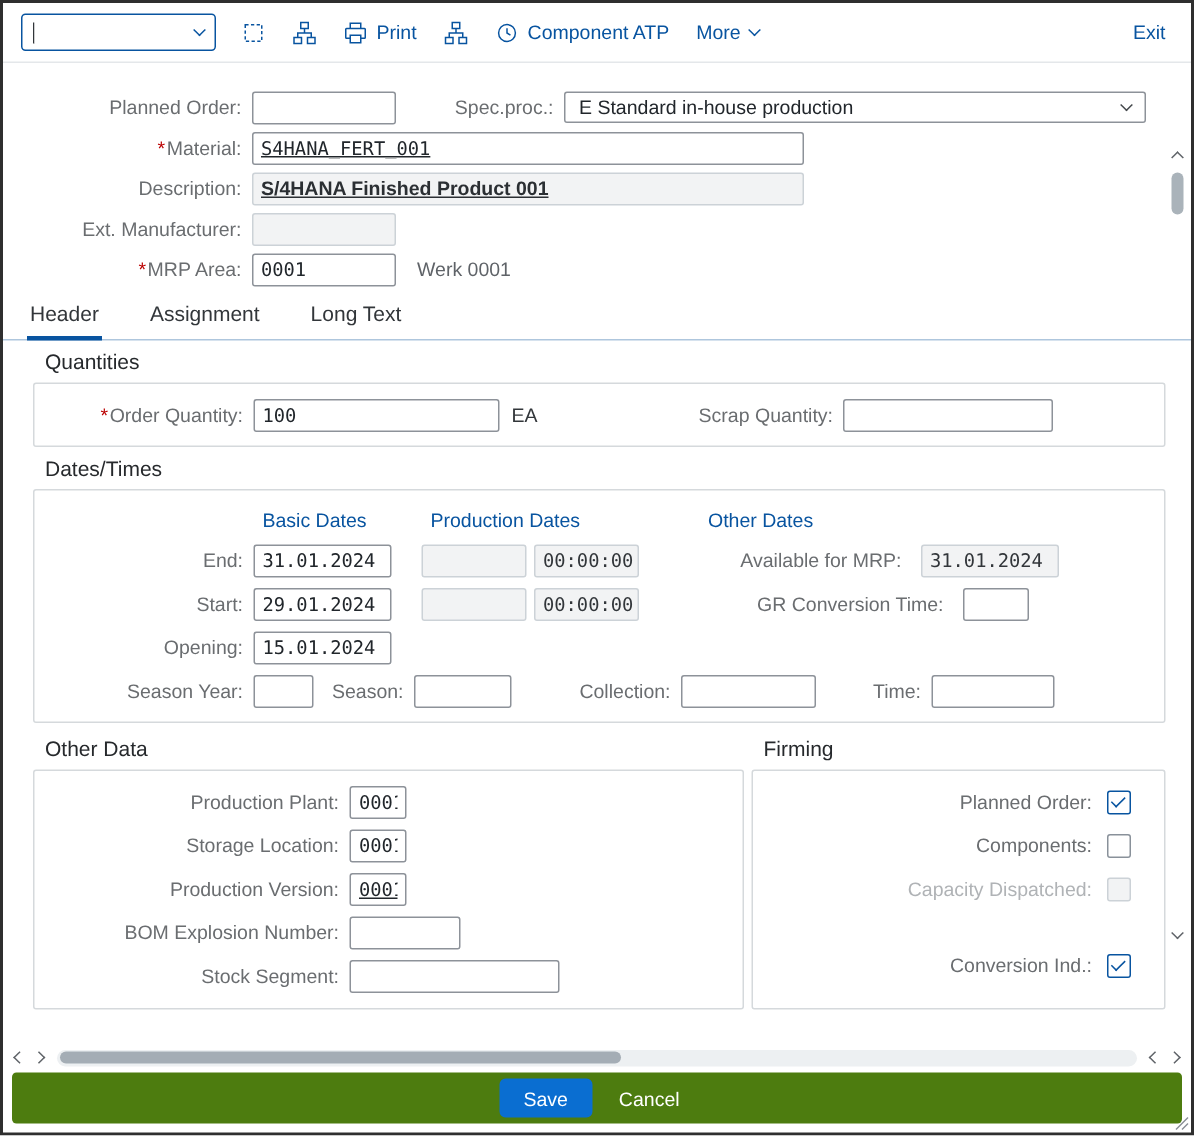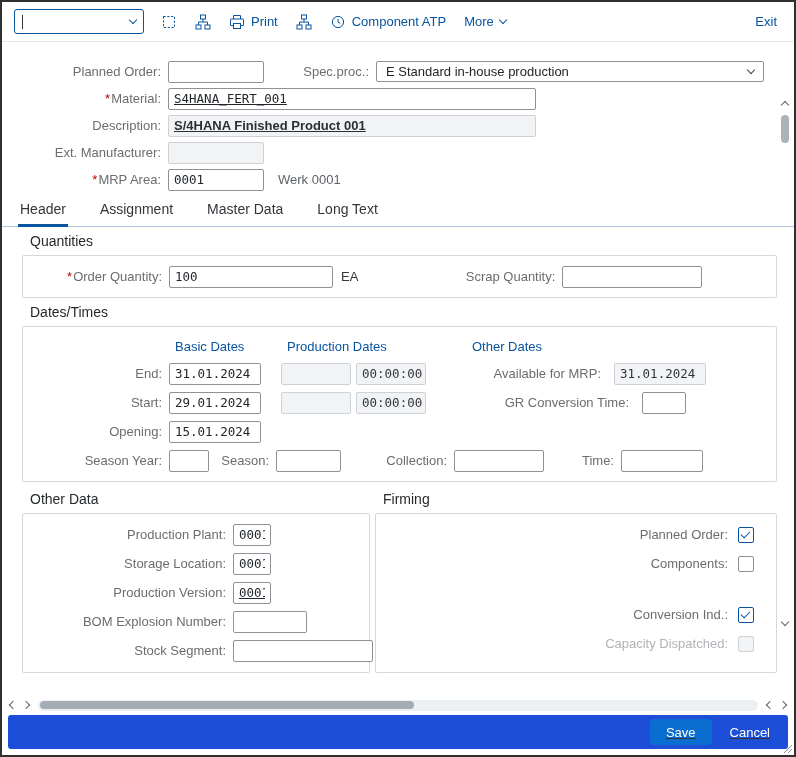--- a/index.html
+++ b/index.html
@@ -209,7 +209,6 @@
     <div class="tabs">
       <div class="tab selected">Header</div>
       <div class="tab">Assignment</div>
-      <div class="tab">Master Data</div>
       <div class="tab">Long Text</div>
     </div>
 

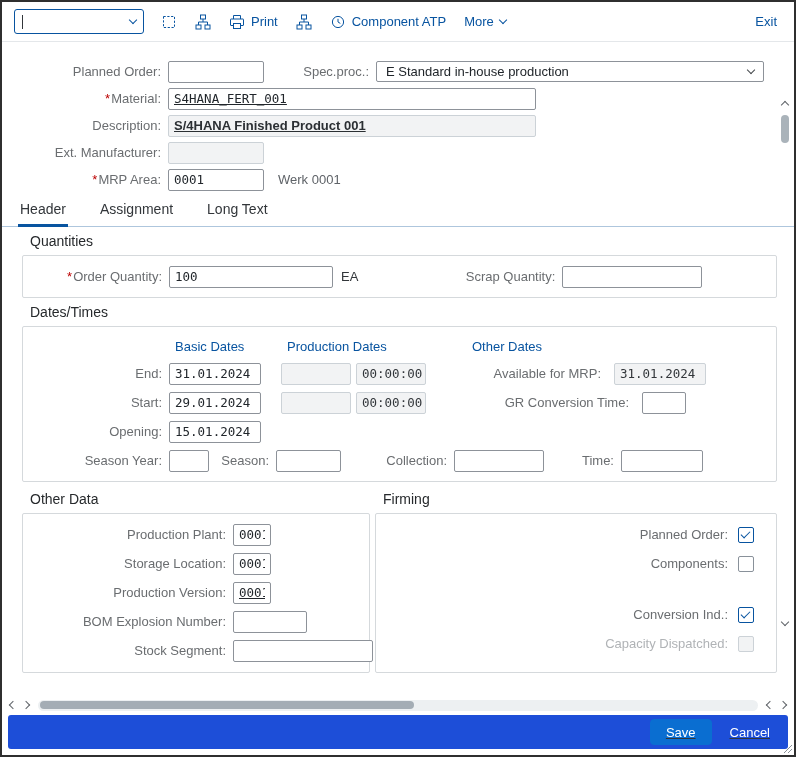--- a/index.html
+++ b/index.html
@@ -67,7 +67,7 @@
   .slabel { text-align:right; padding-right:7px; color:#6a6d70; }
 
   .cols { display:flex; gap:5px; margin:4px 17px 0 20px; align-items:flex-start; }
-  .colL { width:348px; }
+  .colL { width:474px; }
   .colR { flex:1; }
   .colL .sbox .flabel { flex:0 0 202px; width:202px; }
   .colL .sbox, .colR .sbox { height:160px; }

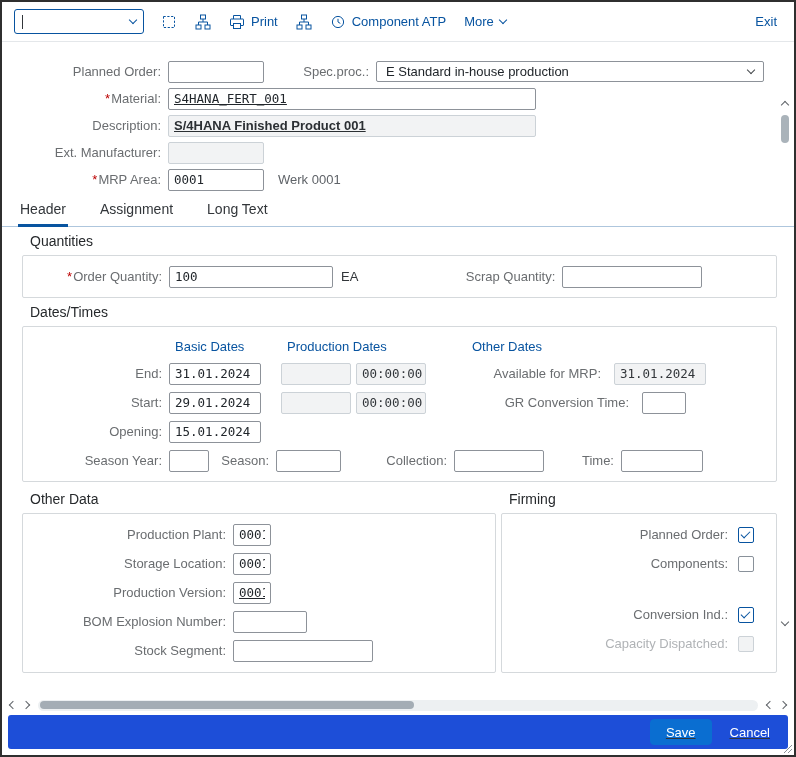--- a/index.html
+++ b/index.html
@@ -319,13 +319,13 @@
             <span class="cklabel">Components:</span>
             <span class="checkbox"></span>
           </div>
+          <div class="ckrow">
+            <span class="cklabel dim">Capacity Dispatched:</span>
+            <span class="checkbox disabled"></span>
+          </div>
           <div class="ckrow" style="margin-top:22px">
             <span class="cklabel">Conversion Ind.:</span>
             <span class="checkbox checked"></span>
-          </div>
-          <div class="ckrow">
-            <span class="cklabel dim">Capacity Dispatched:</span>
-            <span class="checkbox disabled"></span>
           </div>
         </div>
       </div>

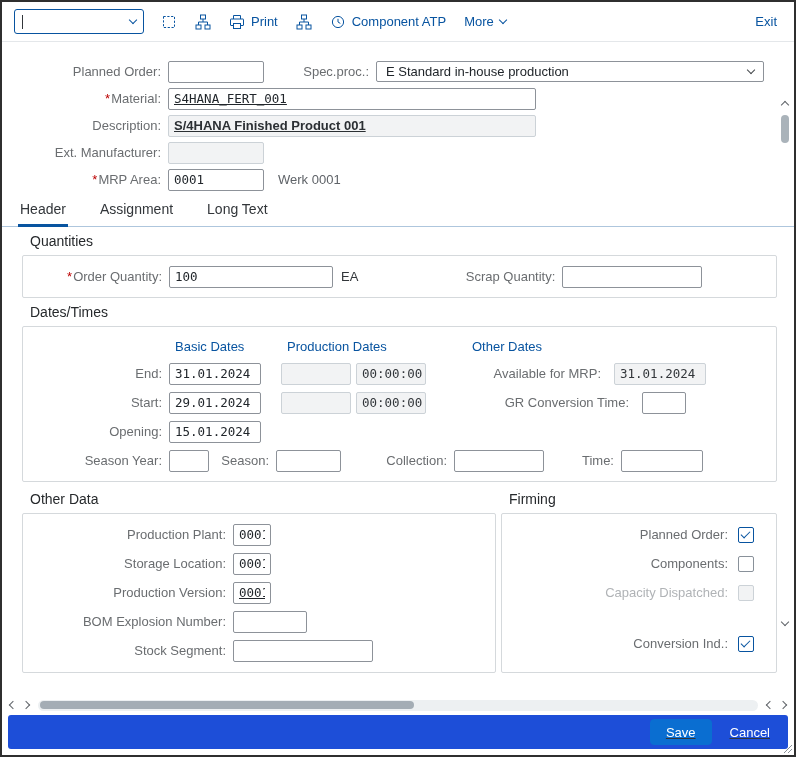--- a/index.html
+++ b/index.html
@@ -94,8 +94,8 @@
   .hthumb { position:absolute; left:2px; top:1.5px; height:8px; width:52%; background:#a4adb5; border-radius:5px; }
 
   
-  .footer { flex:0 0 34px; margin:2px 6px 6px; background:#1d4ed8; border-radius:3px;
-            display:flex; align-items:center; justify-content:flex-end; gap:8px; padding:0 8px;text-decoration:underline; }
+  .footer { flex:0 0 34px; margin:2px 6px 6px; background:#4d7c0f; border-radius:3px;
+            display:flex; align-items:center; justify-content:center; gap:8px; padding:0 8px; }
   .btn-save { height:26px; padding:0 15px; background:#0a6ed1; color:#fff; border:1px solid #0a6ed1;
               border-radius:4px; font:inherit; cursor:pointer; }
   .btn-cancel { height:26px; padding:0 10px; background:transparent; color:#fff; border:none;

